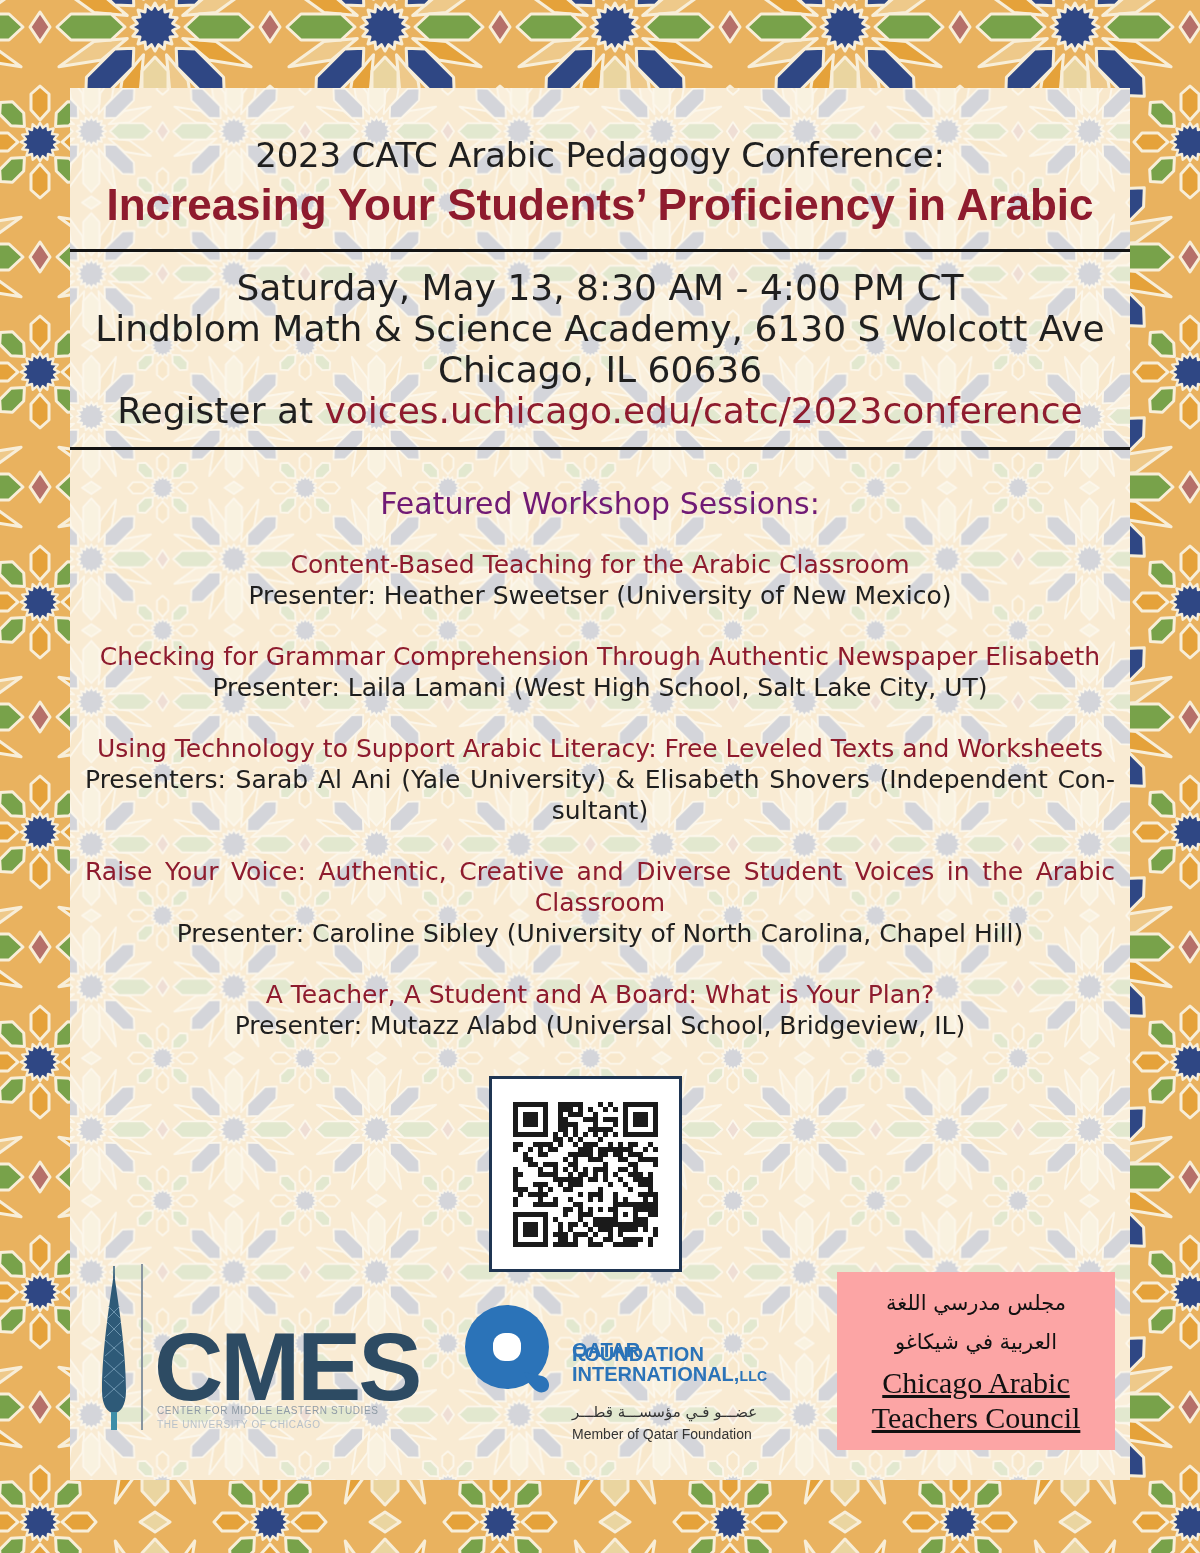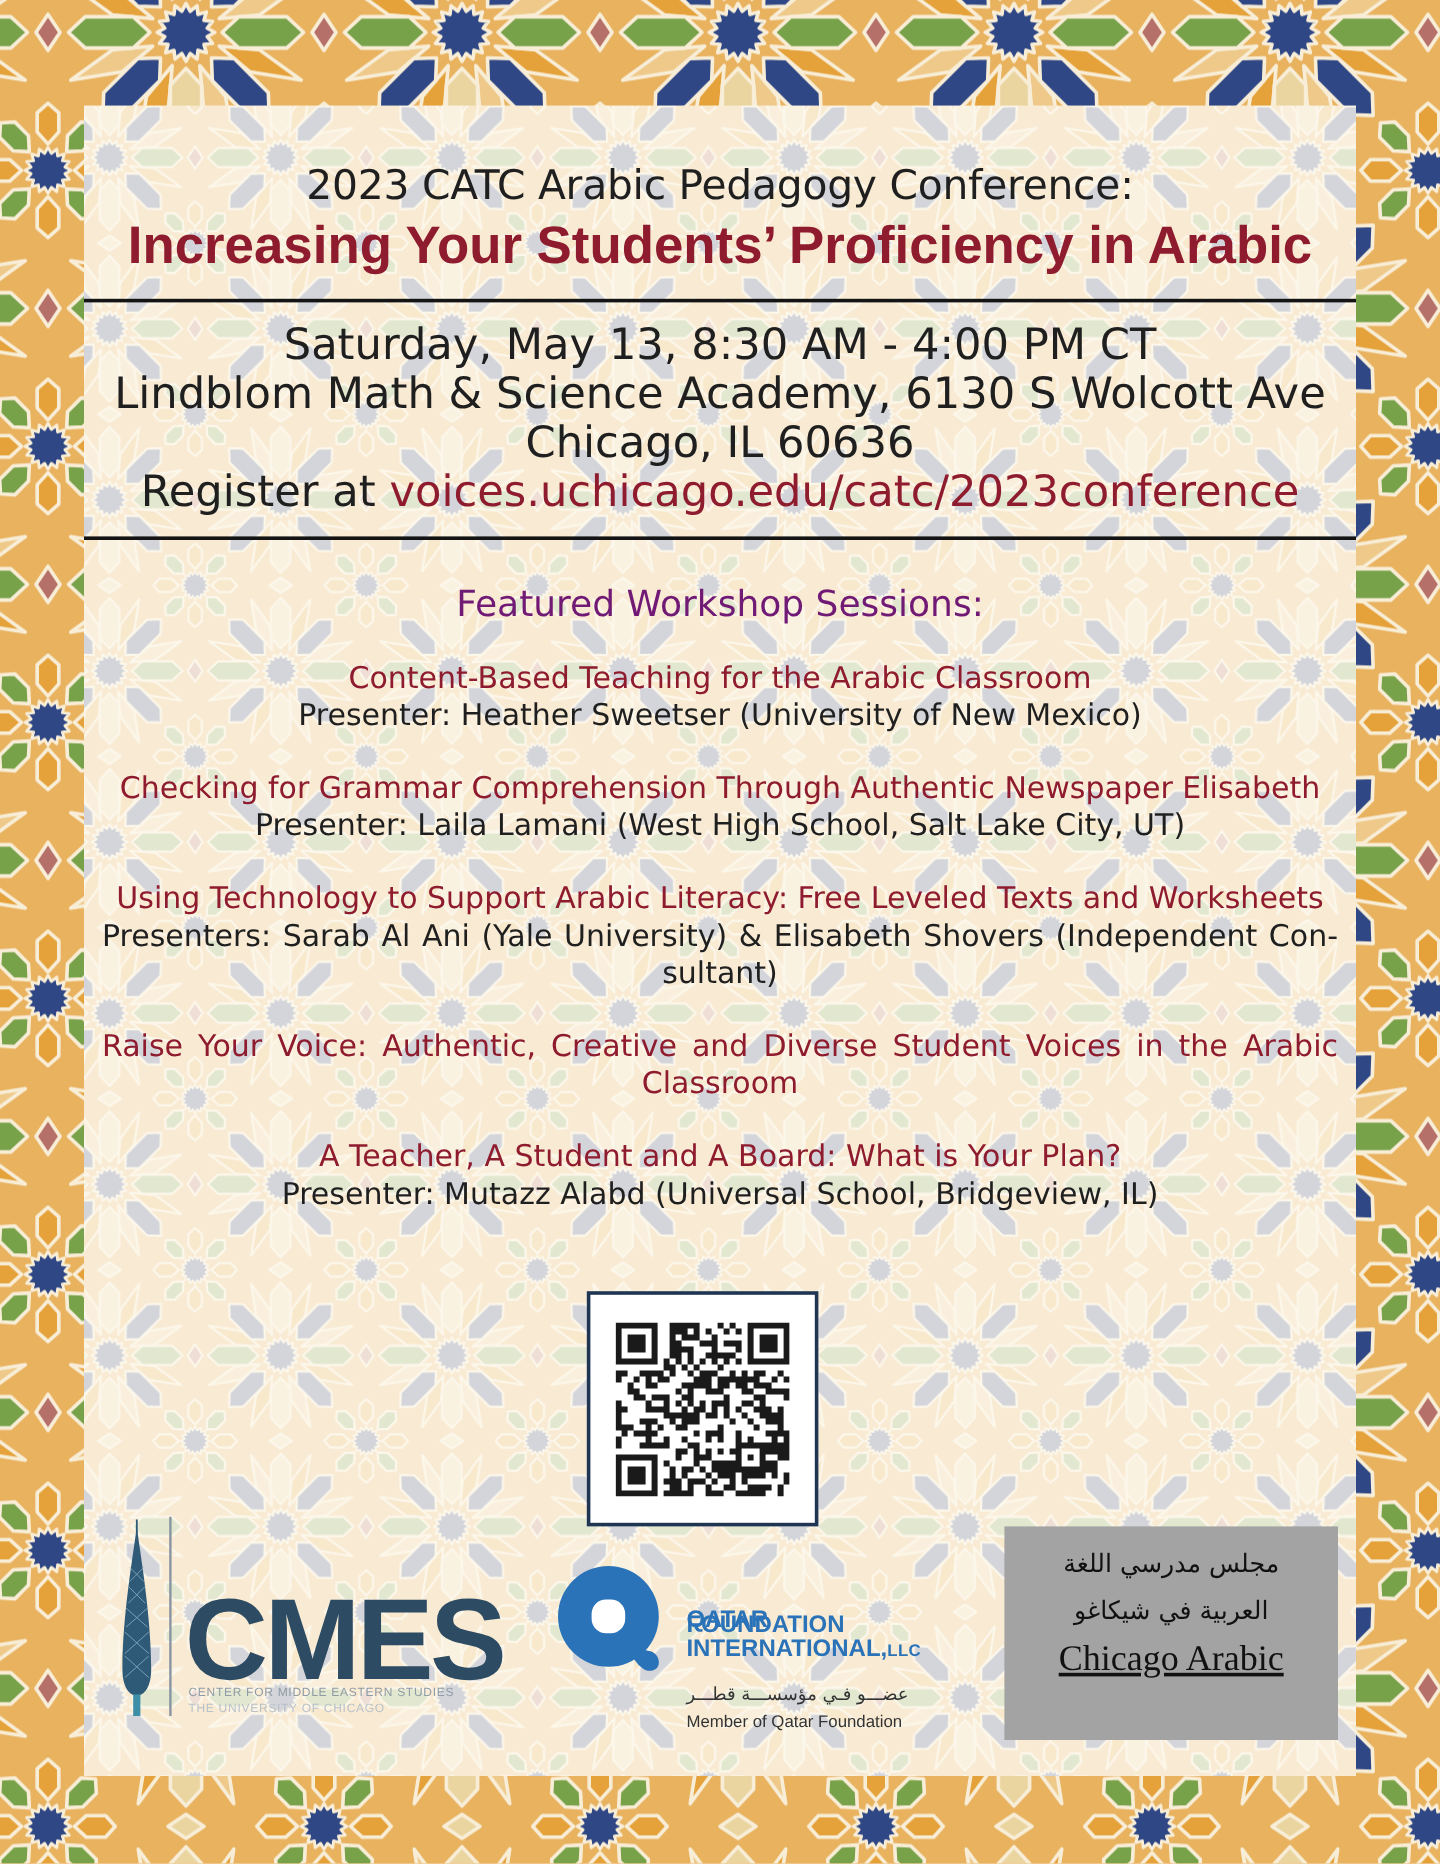--- a/index.html
+++ b/index.html
@@ -142,6 +142,7 @@
   <div class="sess">
     <span class="ln t just">Raise Your Voice: Authentic, Creative and Diverse Student Voices in the Arabic</span>
     <span class="ln t">Classroom</span>
+    <span class="ln p">Presenter: Caroline Sibley (University of North Carolina, Chapel Hill)</span>
   </div>
   <div class="sess">
     <span class="ln t">A Teacher, A Student and A Board: What is Your Plan?</span>

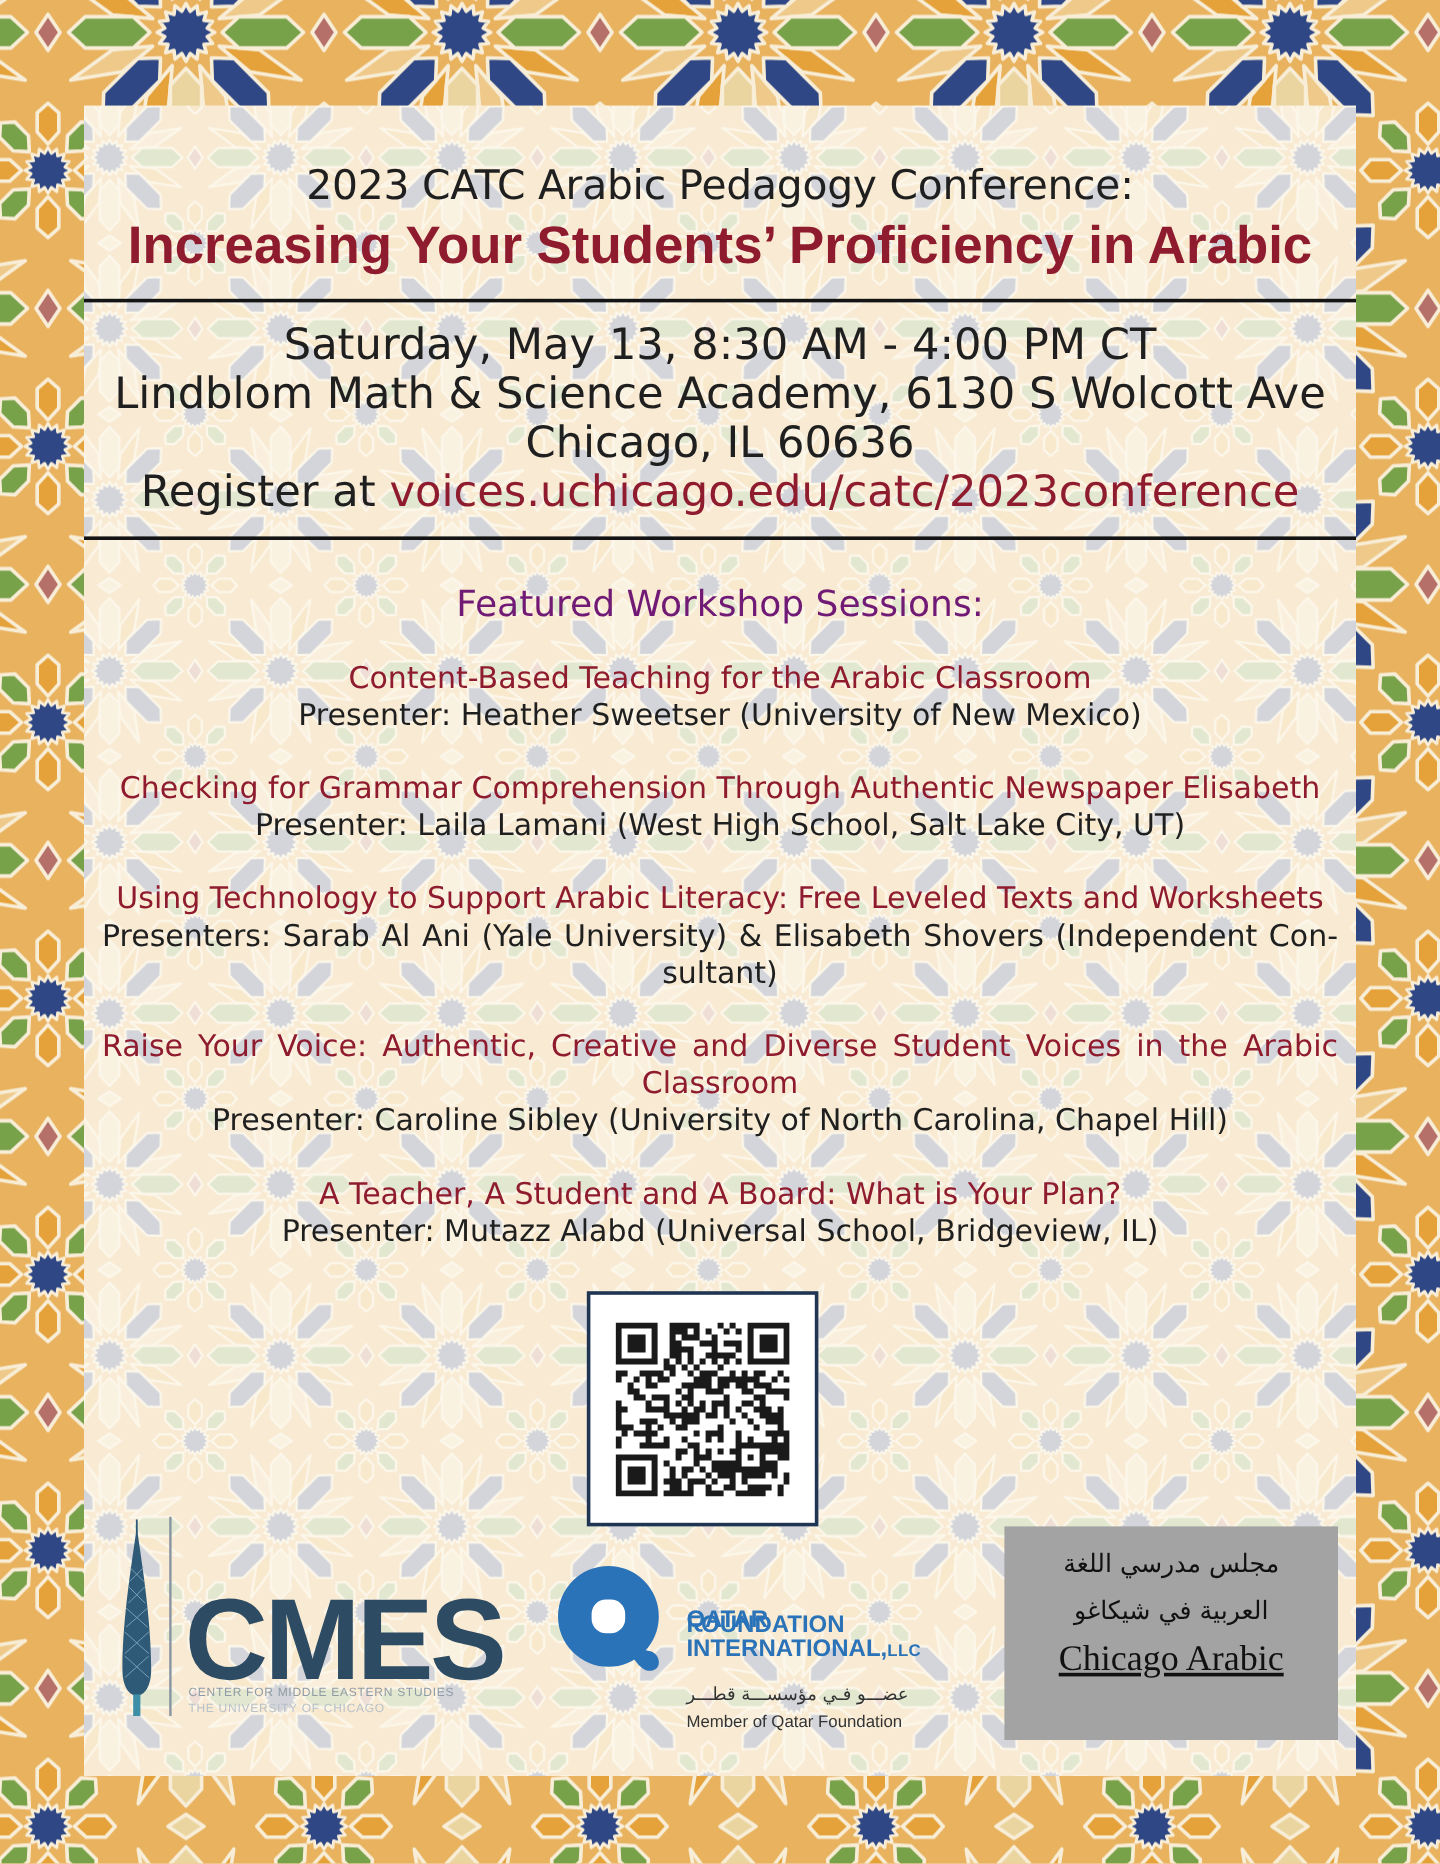--- a/index.html
+++ b/index.html
@@ -41,7 +41,7 @@
   .qfi-ar { position:absolute; left:572px; top:1403px; width:200px; font-size:15px; line-height:18px; color:#333; text-align:left; white-space:nowrap; }
   .qfi-member { position:absolute; left:572px; top:1426px; font-family:"Liberation Sans", sans-serif; font-size:14px; line-height:16px; color:#333; white-space:nowrap; }
   
-  .catc-box { position:absolute; left:837px; top:1272px; width:278px; height:178px; background:#a3a3a3; }
+  .catc-box { position:absolute; left:837px; top:1272px; width:278px; height:178px; background:#fca5a5; }
   .catc-box .cl { position:absolute; left:0; width:278px; text-align:center; white-space:nowrap; color:#111; }
   .catc-ar { font-family:"DejaVu Sans", sans-serif; font-size:21px; line-height:36px; }
   .catc-en { font-family:"Liberation Serif", serif; font-size:30px; line-height:36px;text-decoration:underline; }

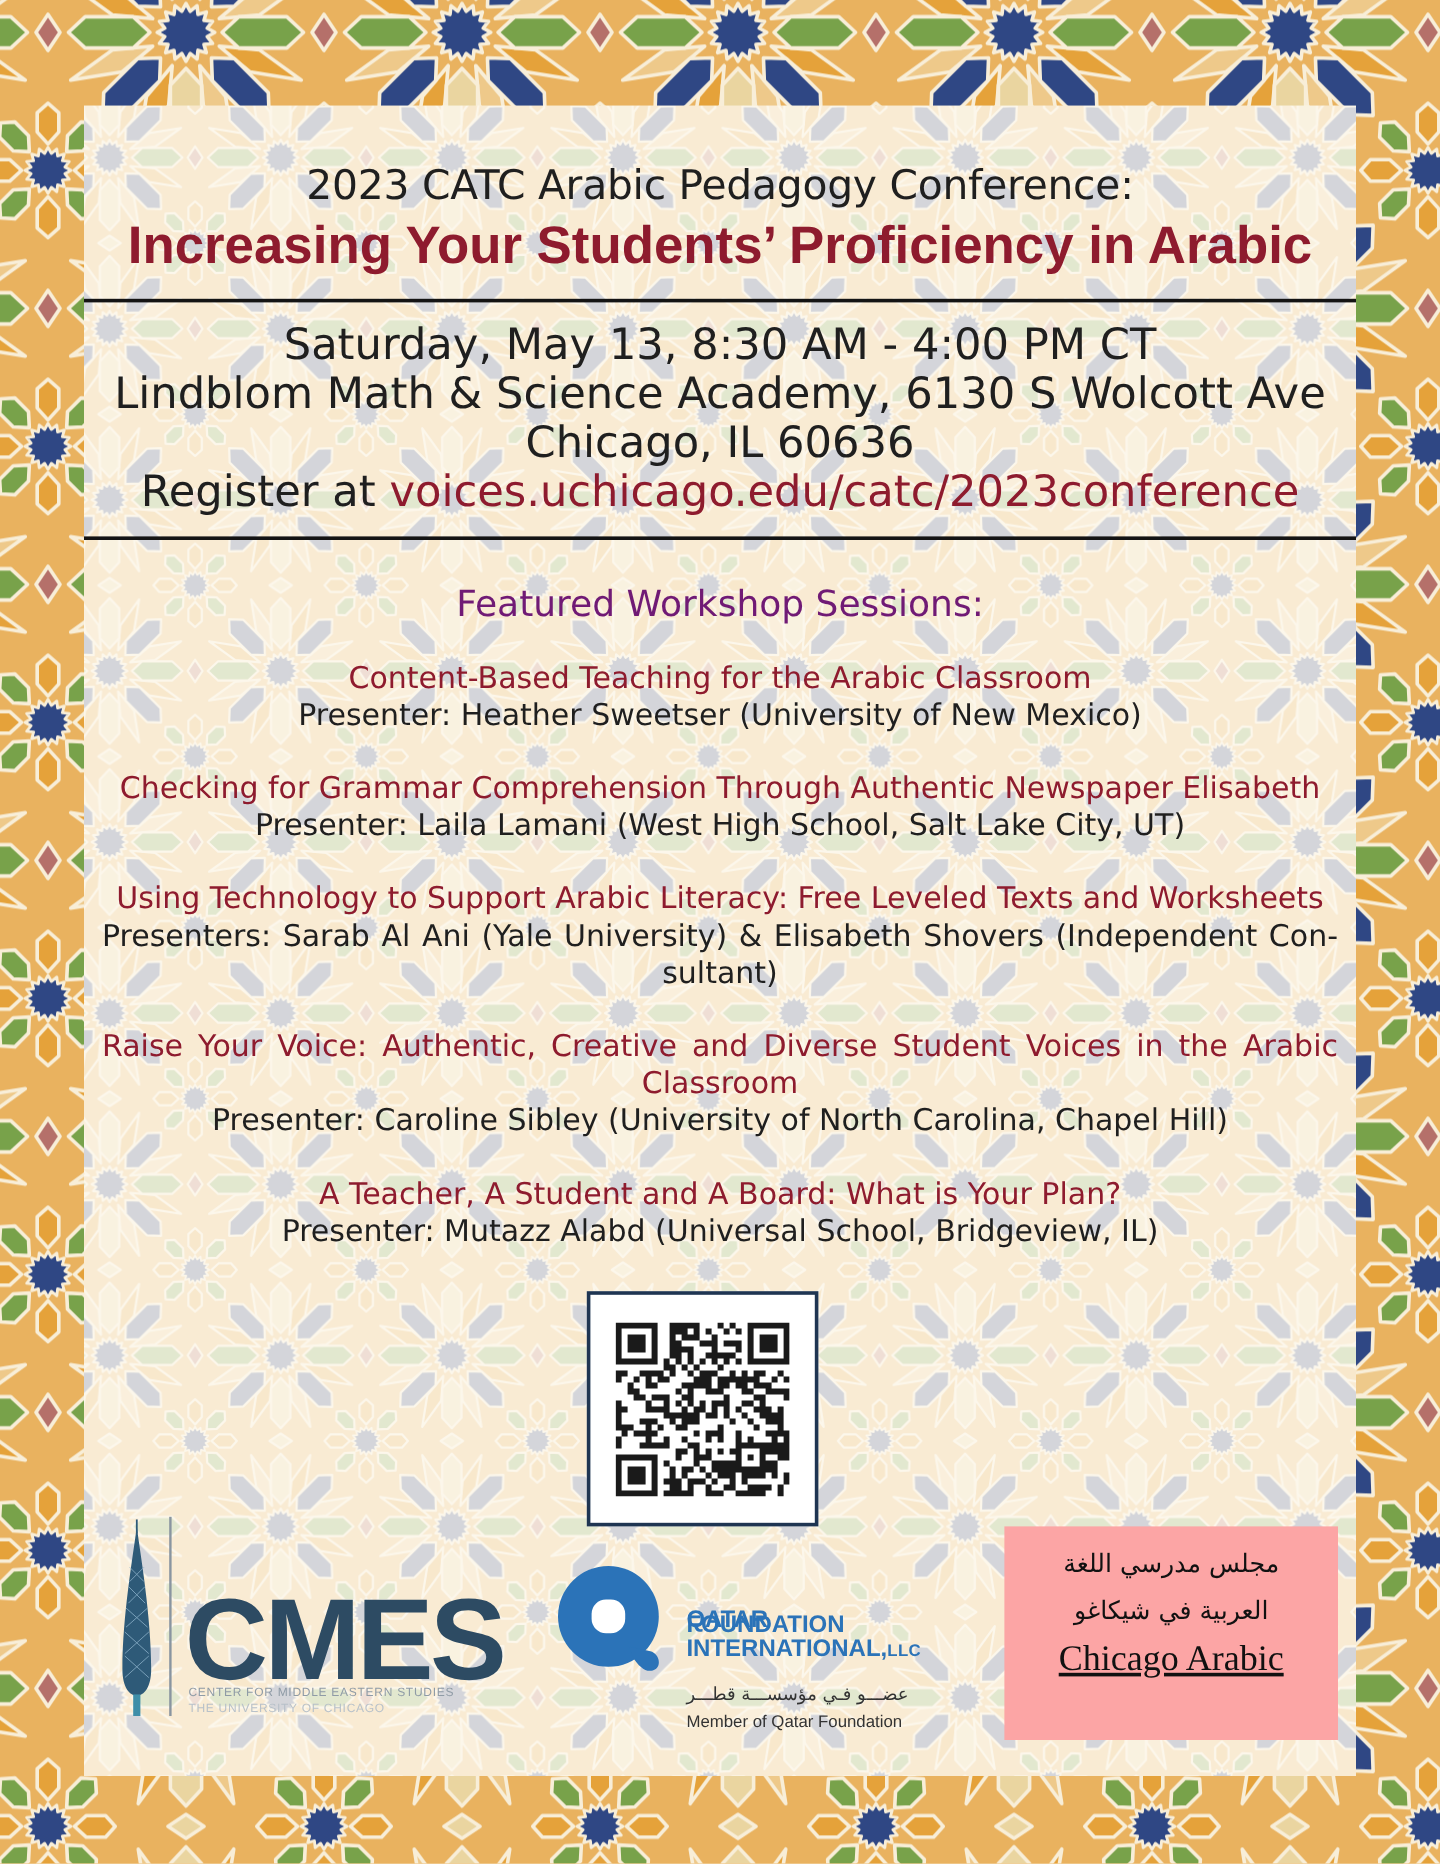--- a/index.html
+++ b/index.html
@@ -185,6 +185,7 @@
   <div class="cl catc-ar" style="top:13px;" dir="rtl">مجلس مدرسي اللغة</div>
   <div class="cl catc-ar" style="top:52px;" dir="rtl">العربية في شيكاغو</div>
   <div class="cl catc-en" style="top:93px;">Chicago Arabic</div>
+  <div class="cl catc-en" style="top:128px;">Teachers Council</div>
 </div>
 
 </body></html>

